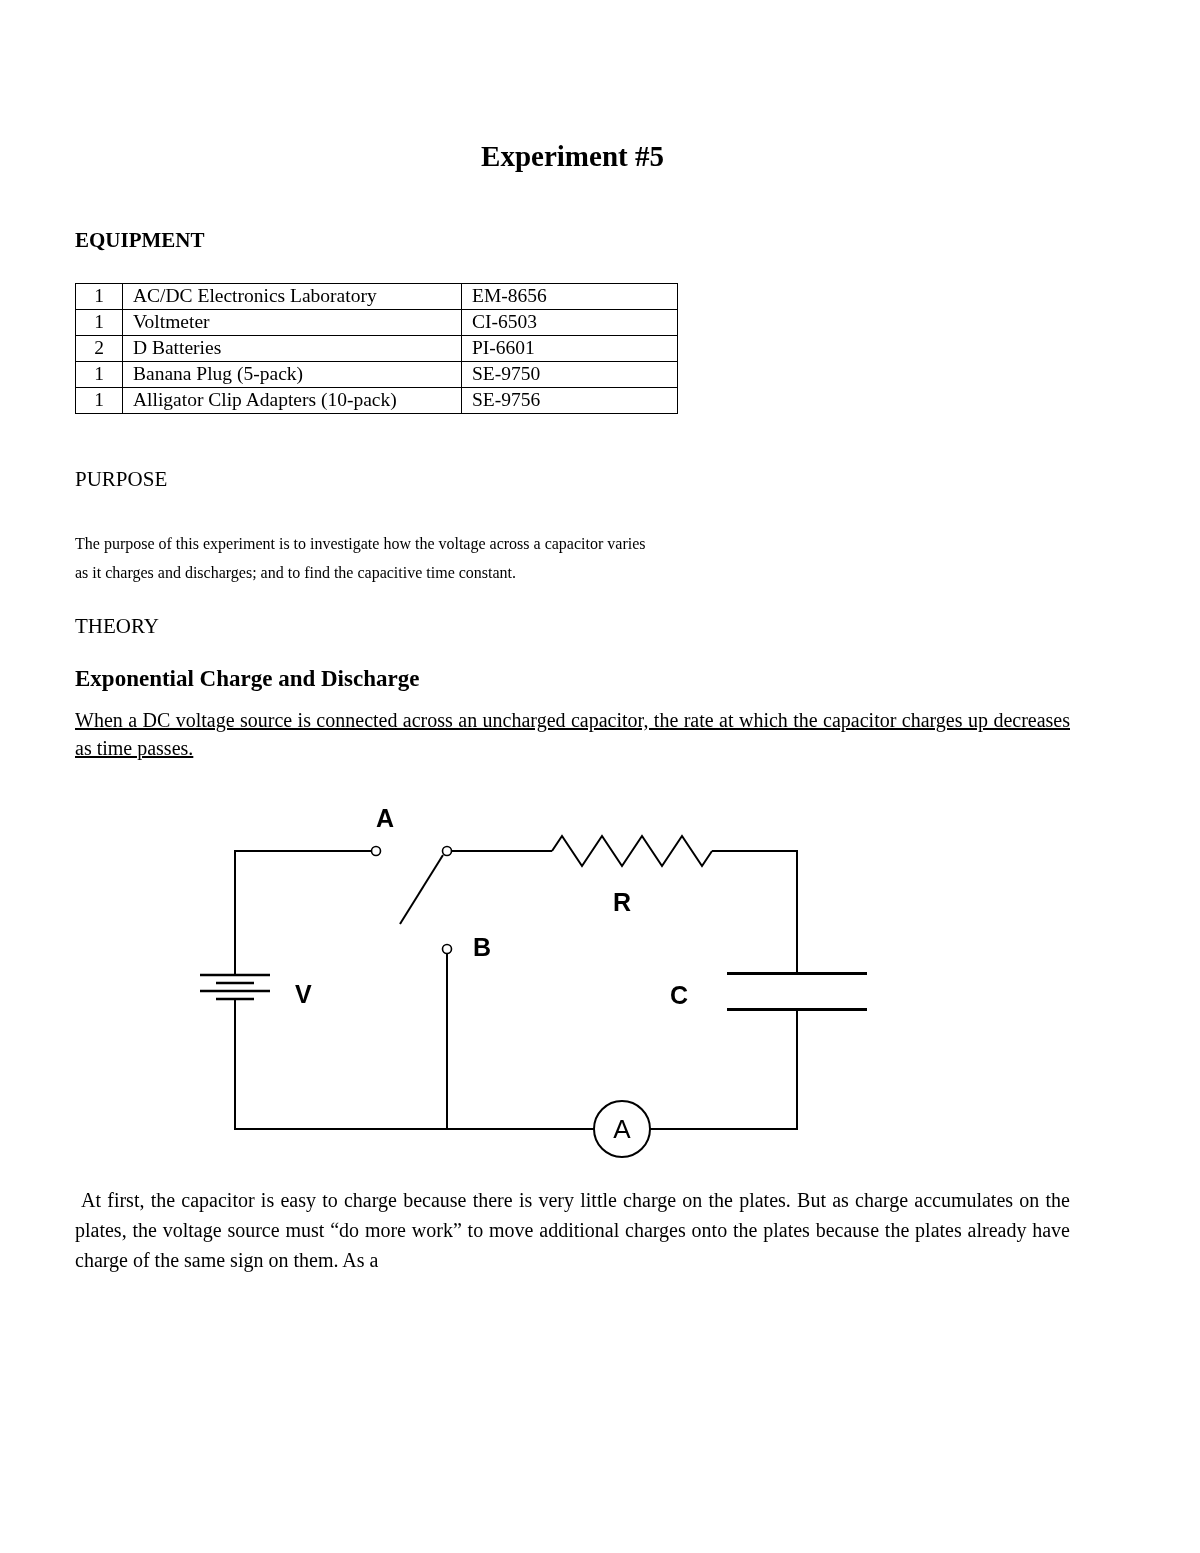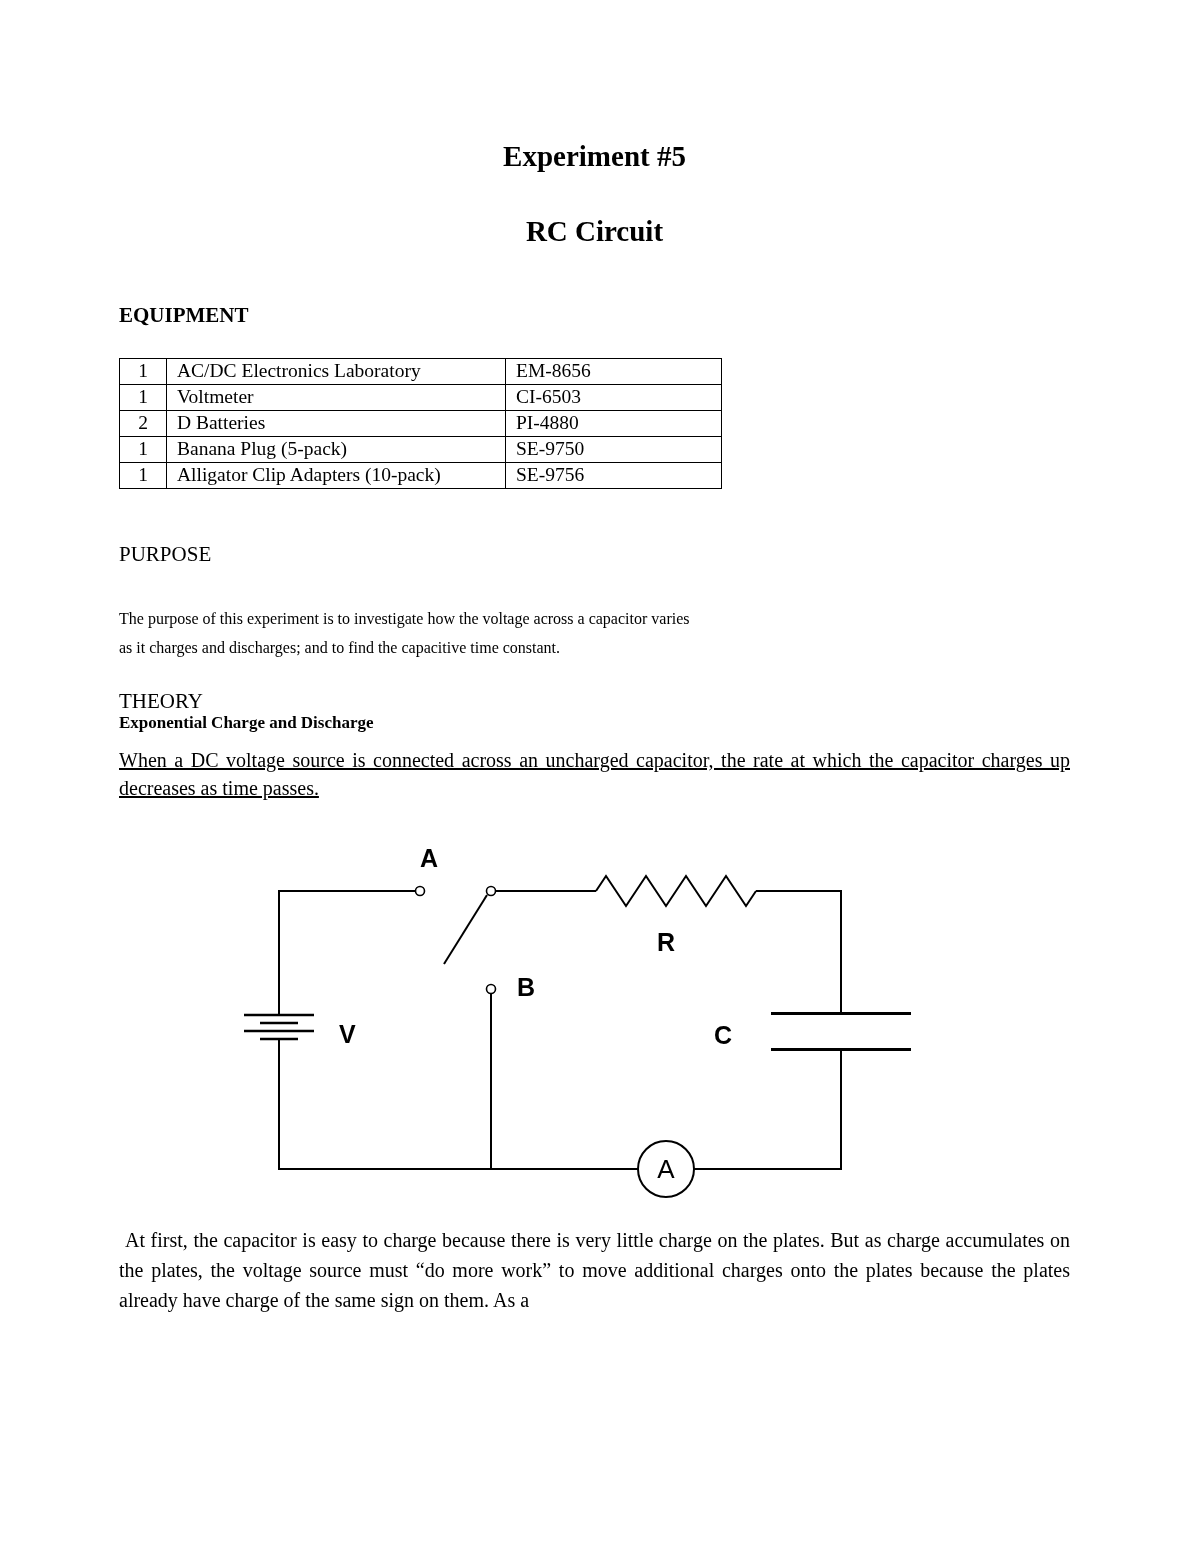--- a/index.html
+++ b/index.html
@@ -6,7 +6,7 @@
   body{background:#e8e8e8;font-family:"Liberation Serif",serif;color:#000}
   .page{
     position:relative;width:1200px;height:1553px;background:#ffffff;
-    padding:141px 130px 0 119px;box-sizing:border-box;overflow:hidden;margin:0 auto;
+    padding:141px 130px 0 75px;box-sizing:border-box;overflow:hidden;margin:0 auto;
   }
   .title{ text-align:center;font-weight:700;font-size:29px;line-height:1.1; }
   .subtitle{ text-align:center;font-weight:700;font-size:29px;line-height:1.1;margin-top:43px; }

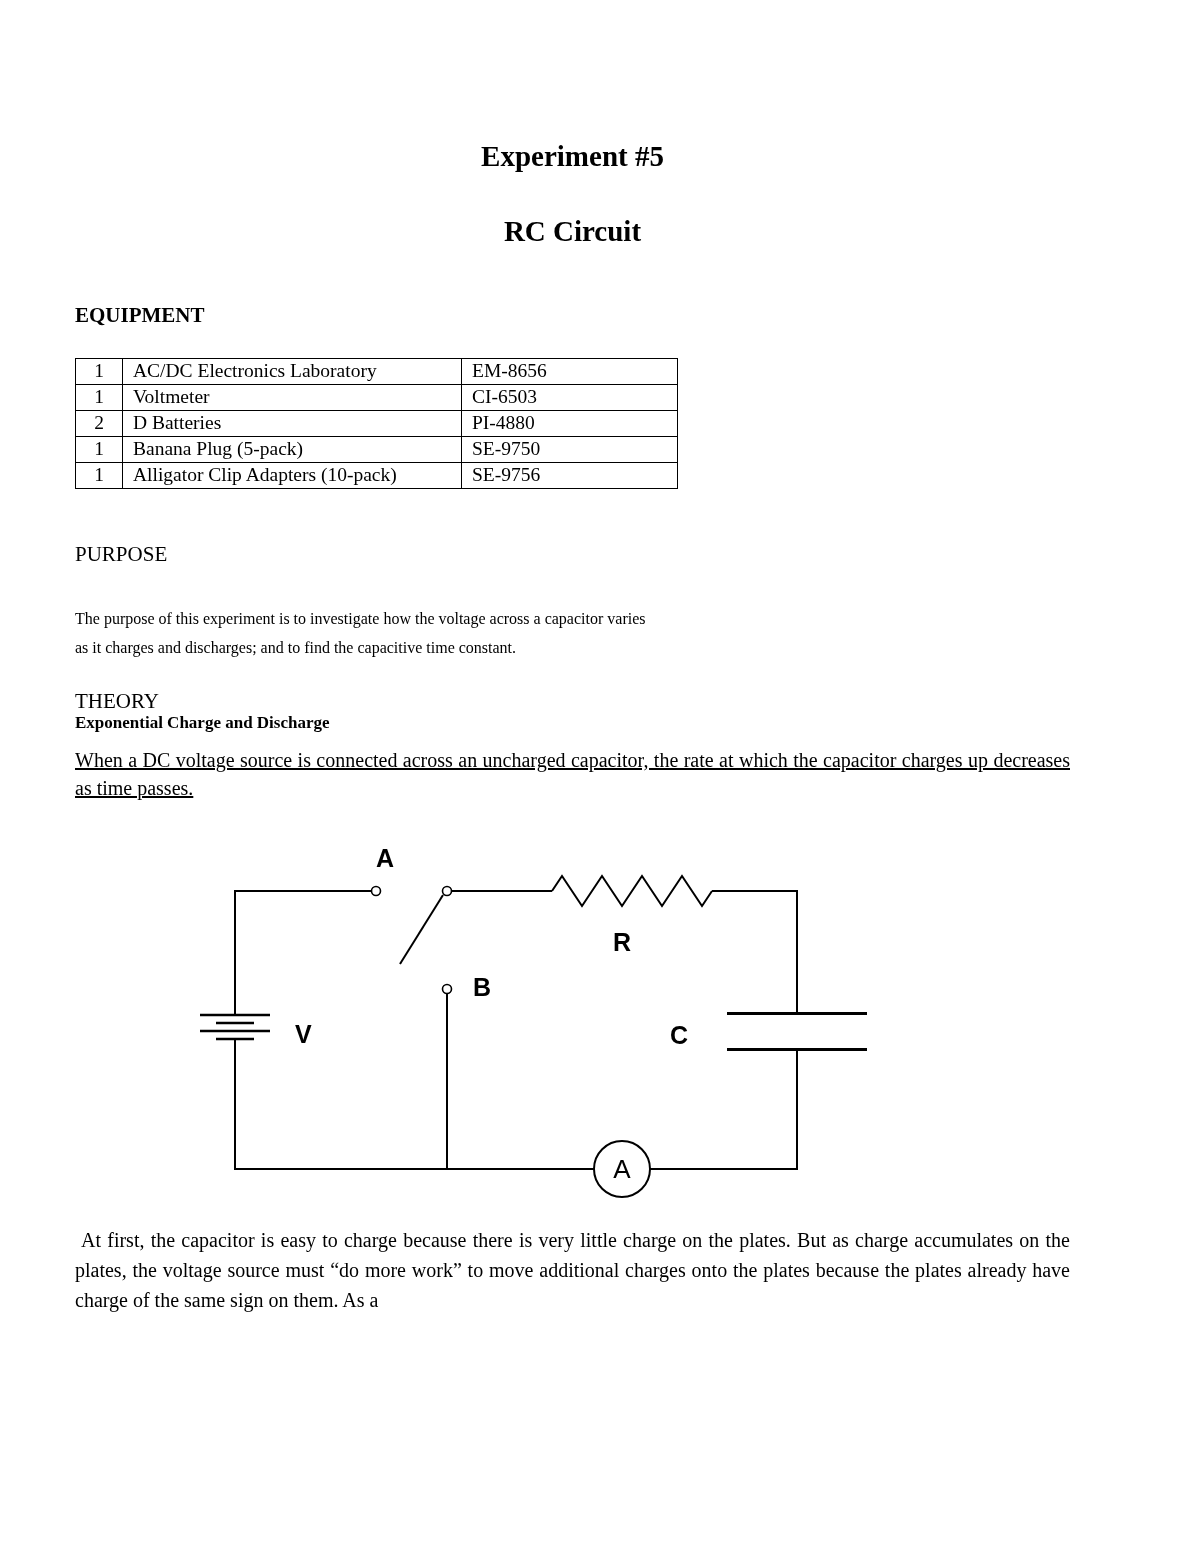--- a/index.html
+++ b/index.html
@@ -43,7 +43,6 @@
 <div class="page">
 
   <div class="title">Experiment #5</div>
-  <div class="subtitle">RC Circuit</div>
 
   <div class="heading" id="eq-heading">EQUIPMENT</div>
 

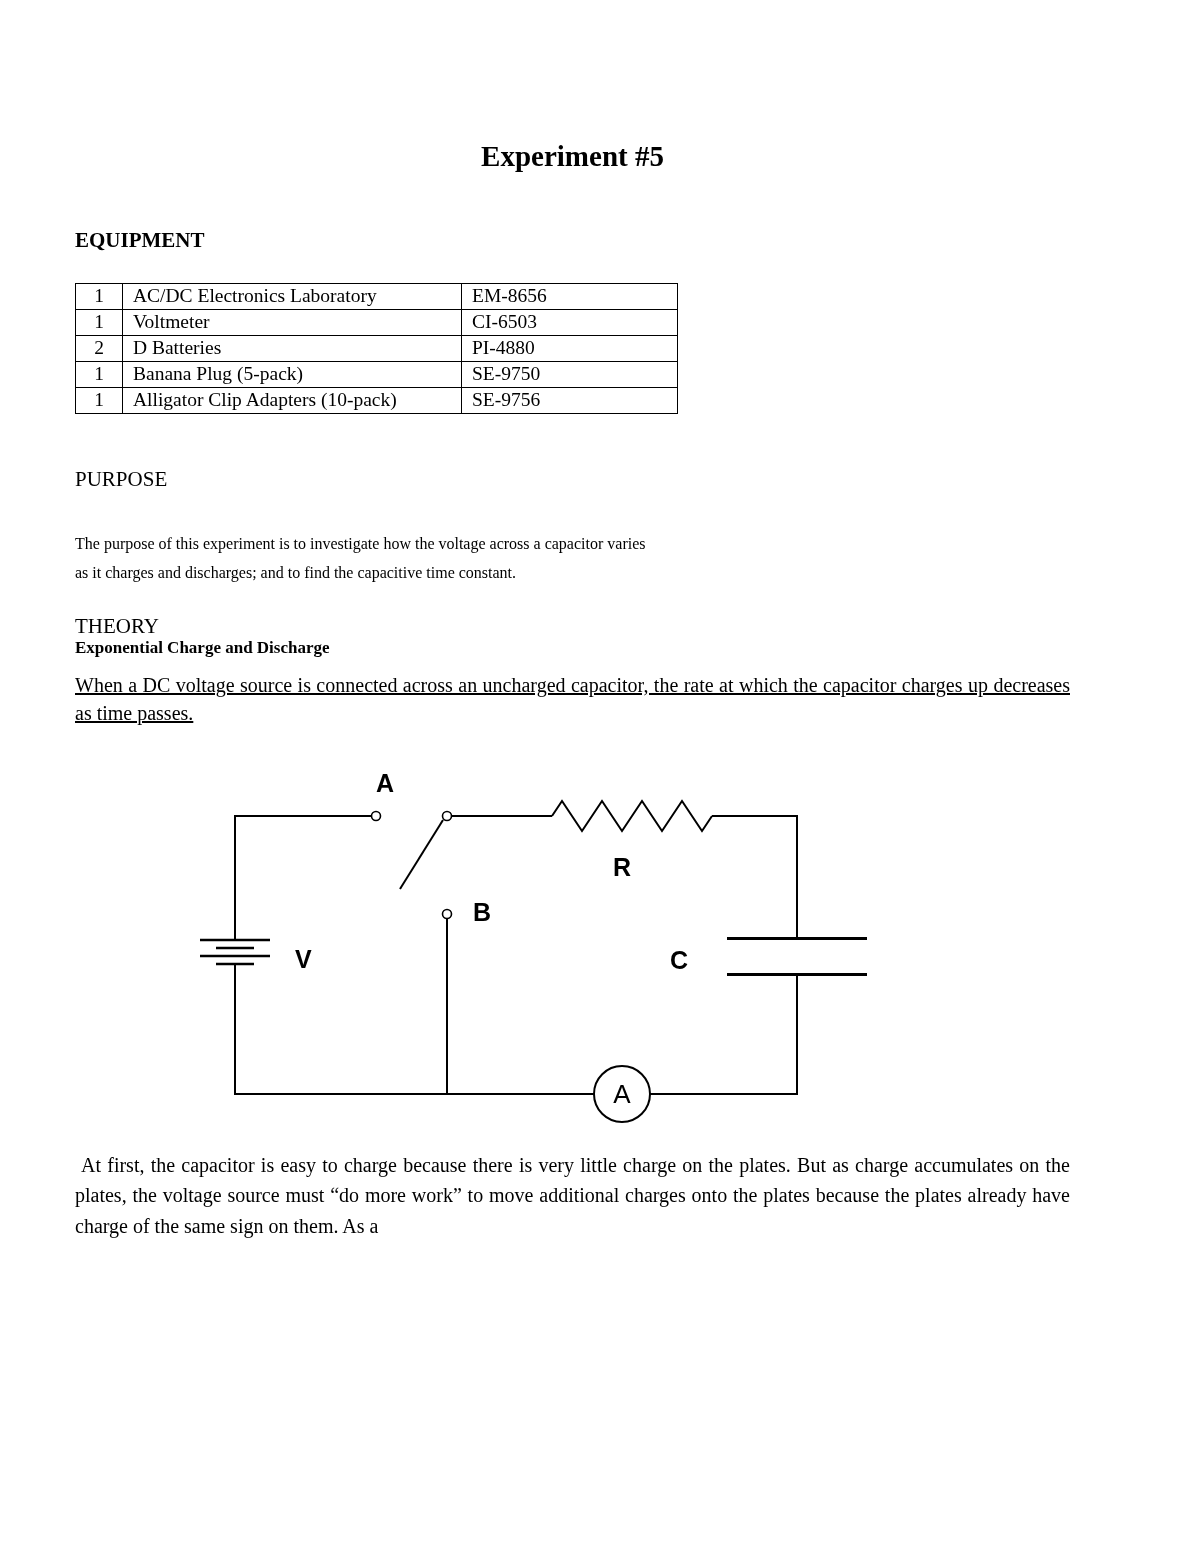--- a/index.html
+++ b/index.html
@@ -61,7 +61,7 @@
       <tr>
         <td class="qty">2</td>
         <td class="item">D Batteries</td>
-        <td class="part">PI-4880</td>
+        <td class="part">PI-6601</td>
       </tr>
       <tr>
         <td class="qty">1</td>

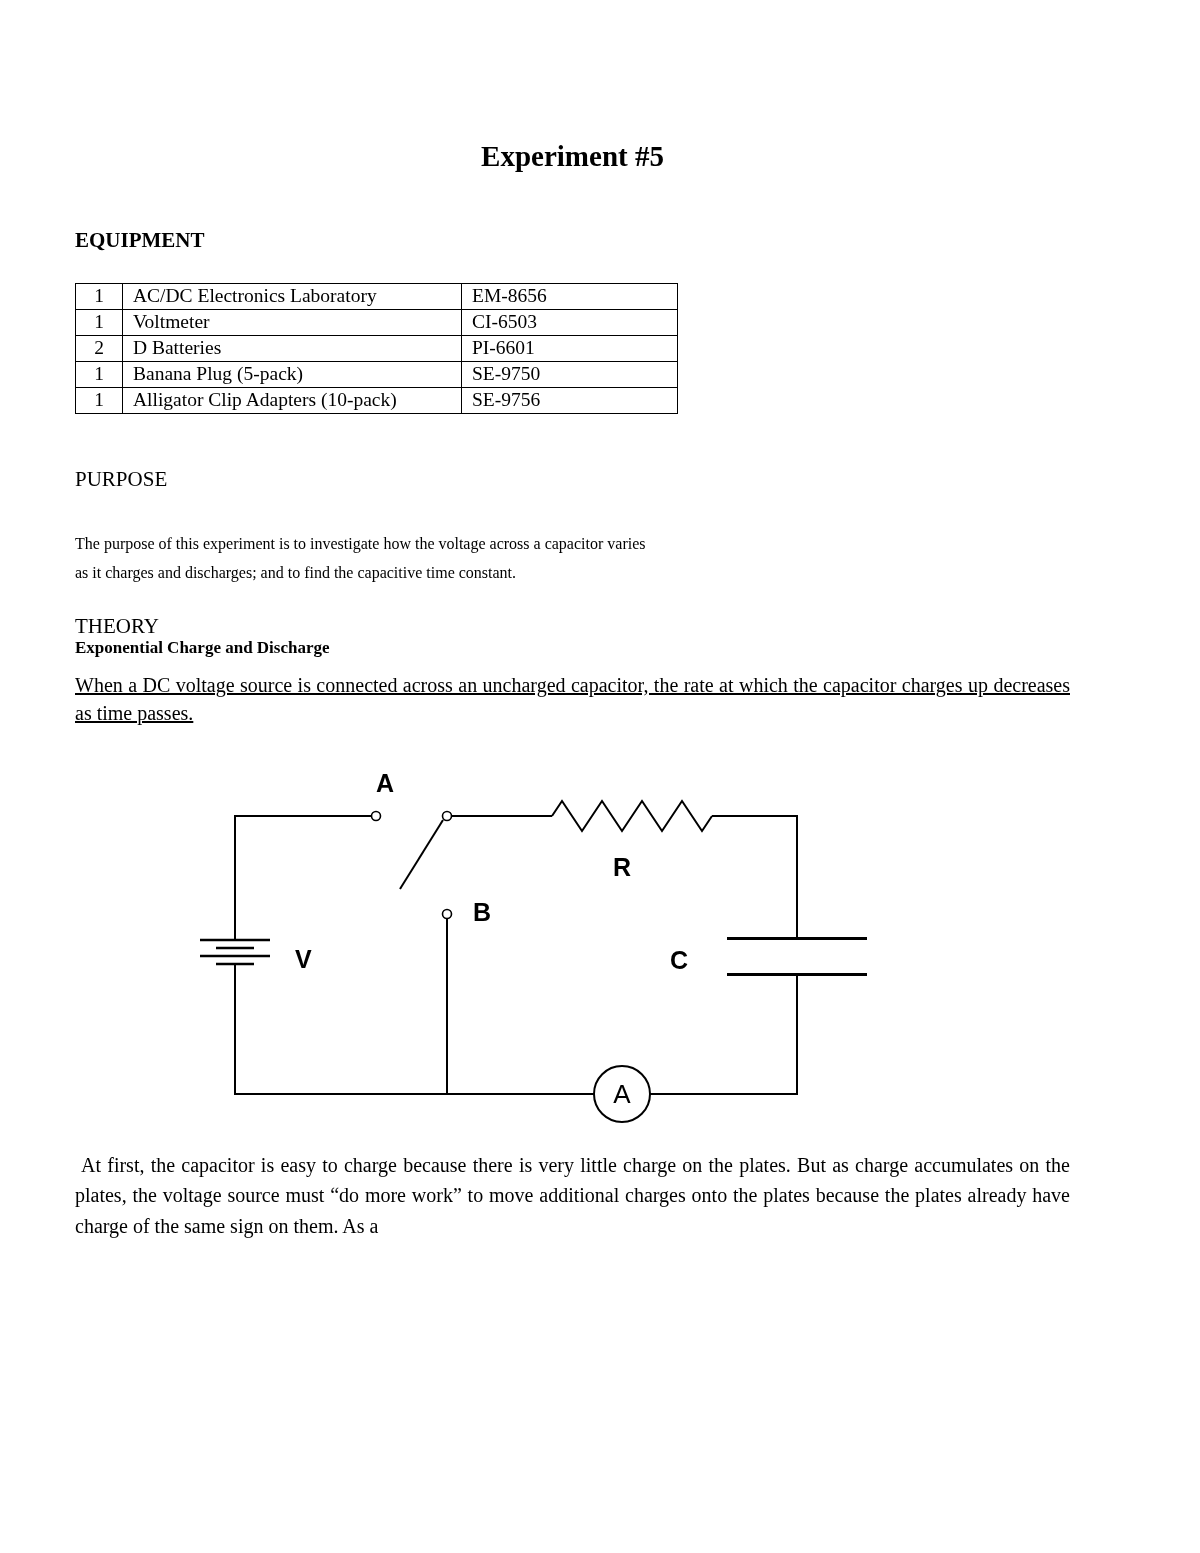--- a/index.html
+++ b/index.html
@@ -23,7 +23,7 @@
   td.item{ width:318px; }
   td.part{ width:195px; }
   .purpose-text{ margin-top:38px;font-size:16px;line-height:1.82; }
-  .subheading{ margin-top:0;font-size:17px;font-weight:700;line-height:1.15; }
+  .subheading{ margin-top:28px;font-size:23px;font-weight:700;line-height:1.15; }
   .para{ margin-top:13px;font-size:20px;line-height:1.42;text-align:justify;text-decoration:underline; }
   .figure{ margin-top:26px; }
   .figure svg{ display:block;margin-left:100px; }

